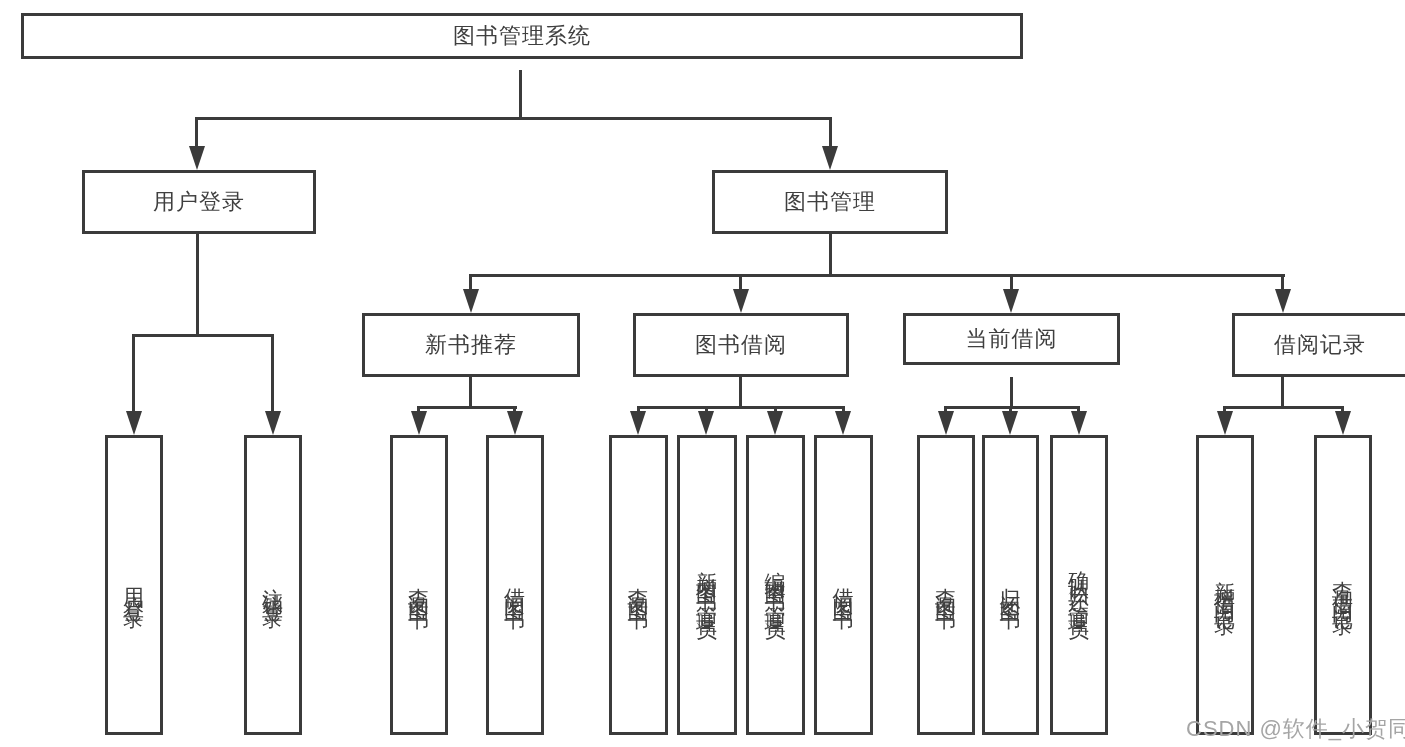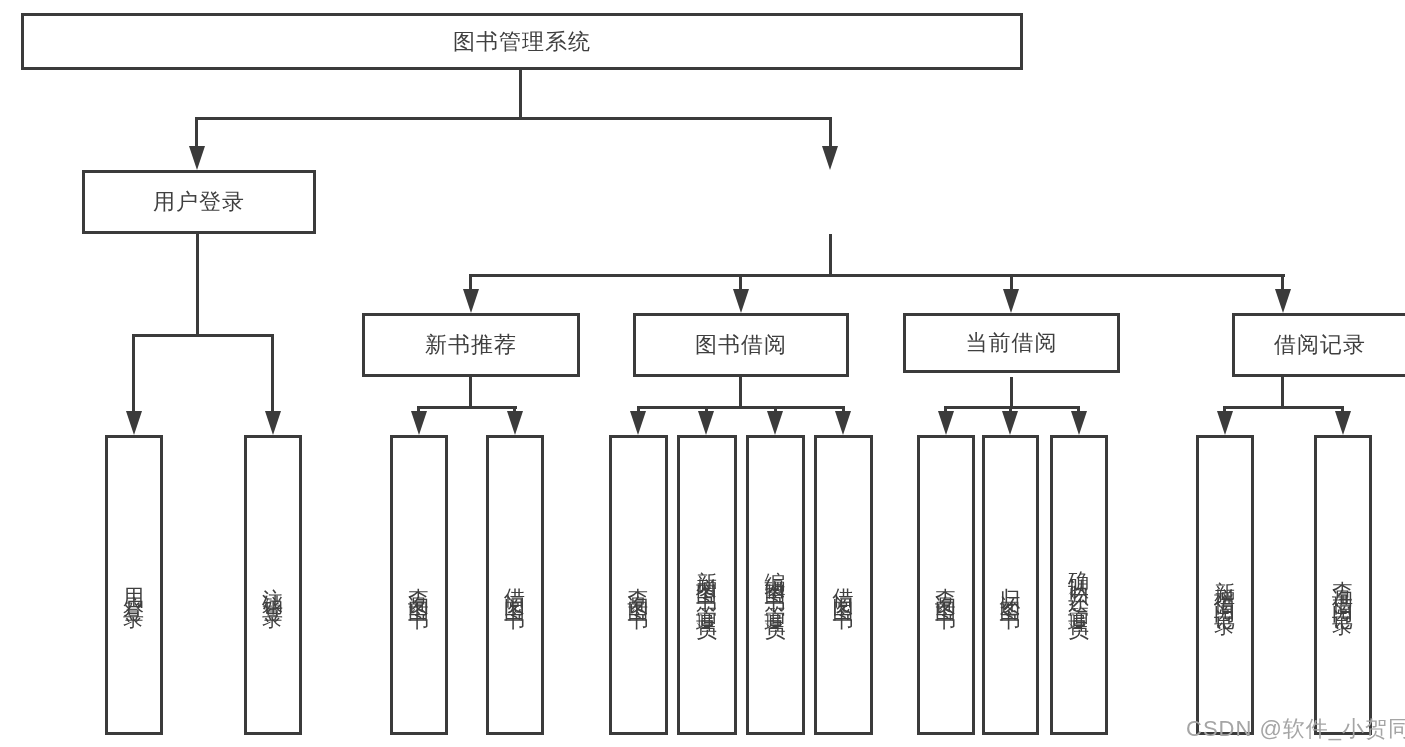--- a/index.html
+++ b/index.html
@@ -63,7 +63,7 @@
 
 <div class="canvas">
 
-  <div class="box" style="left:21px;top:13px;width:1002px;height:57px;">
+  <div class="box" style="left:21px;top:13px;width:1002px;height:46px;">
     <span>图书管理系统</span>
   </div>
 

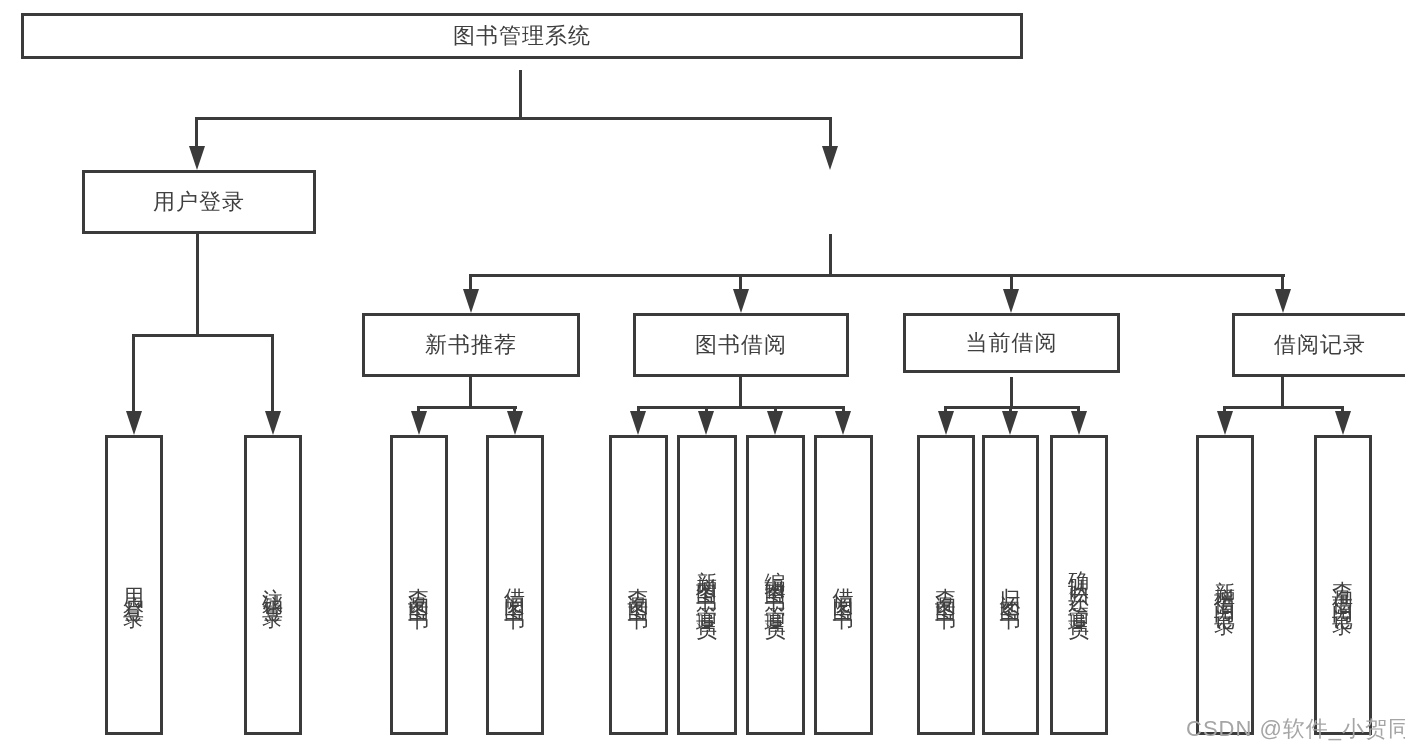--- a/index.html
+++ b/index.html
@@ -76,6 +76,9 @@
 
   <div class="box" style="left:82px;top:170px;width:234px;height:64px;">
     <span>用户登录</span>
+  </div>
+  <div class="box" style="left:712px;top:170px;width:236px;height:64px;">
+    <span>图书管理</span>
   </div>
 
   <div class="vline" style="left:196px;top:234px;height:103px;"></div>

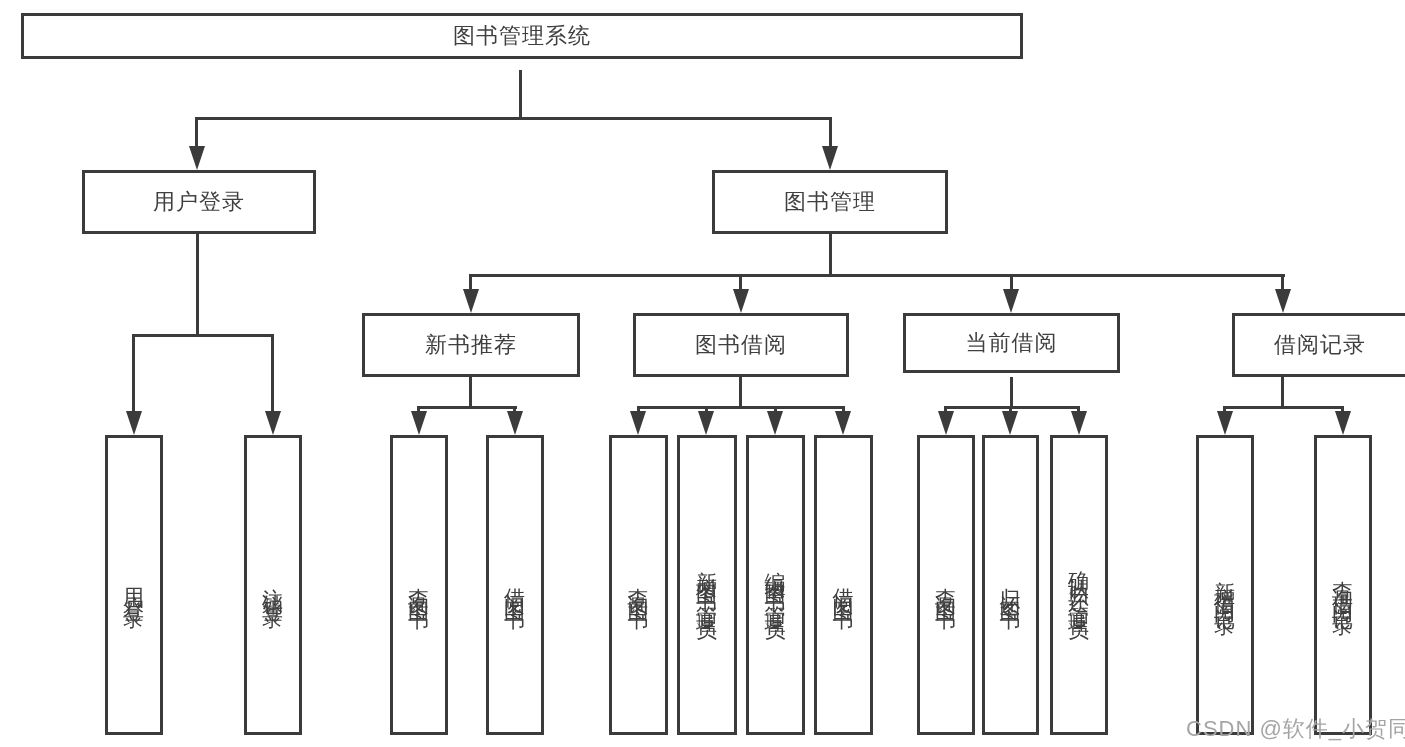--- a/index.html
+++ b/index.html
@@ -112,7 +112,7 @@
   <div class="box" style="left:362px;top:313px;width:218px;height:64px;">
     <span>新书推荐</span>
   </div>
-  <div class="box" style="left:903px;top:313px;width:217px;height:60px;">
+  <div class="box" style="left:903px;top:313px;width:217px;height:52px;">
     <span>当前借阅</span>
   </div>
   <div class="box" style="left:1232px;top:313px;width:176px;height:64px;">

